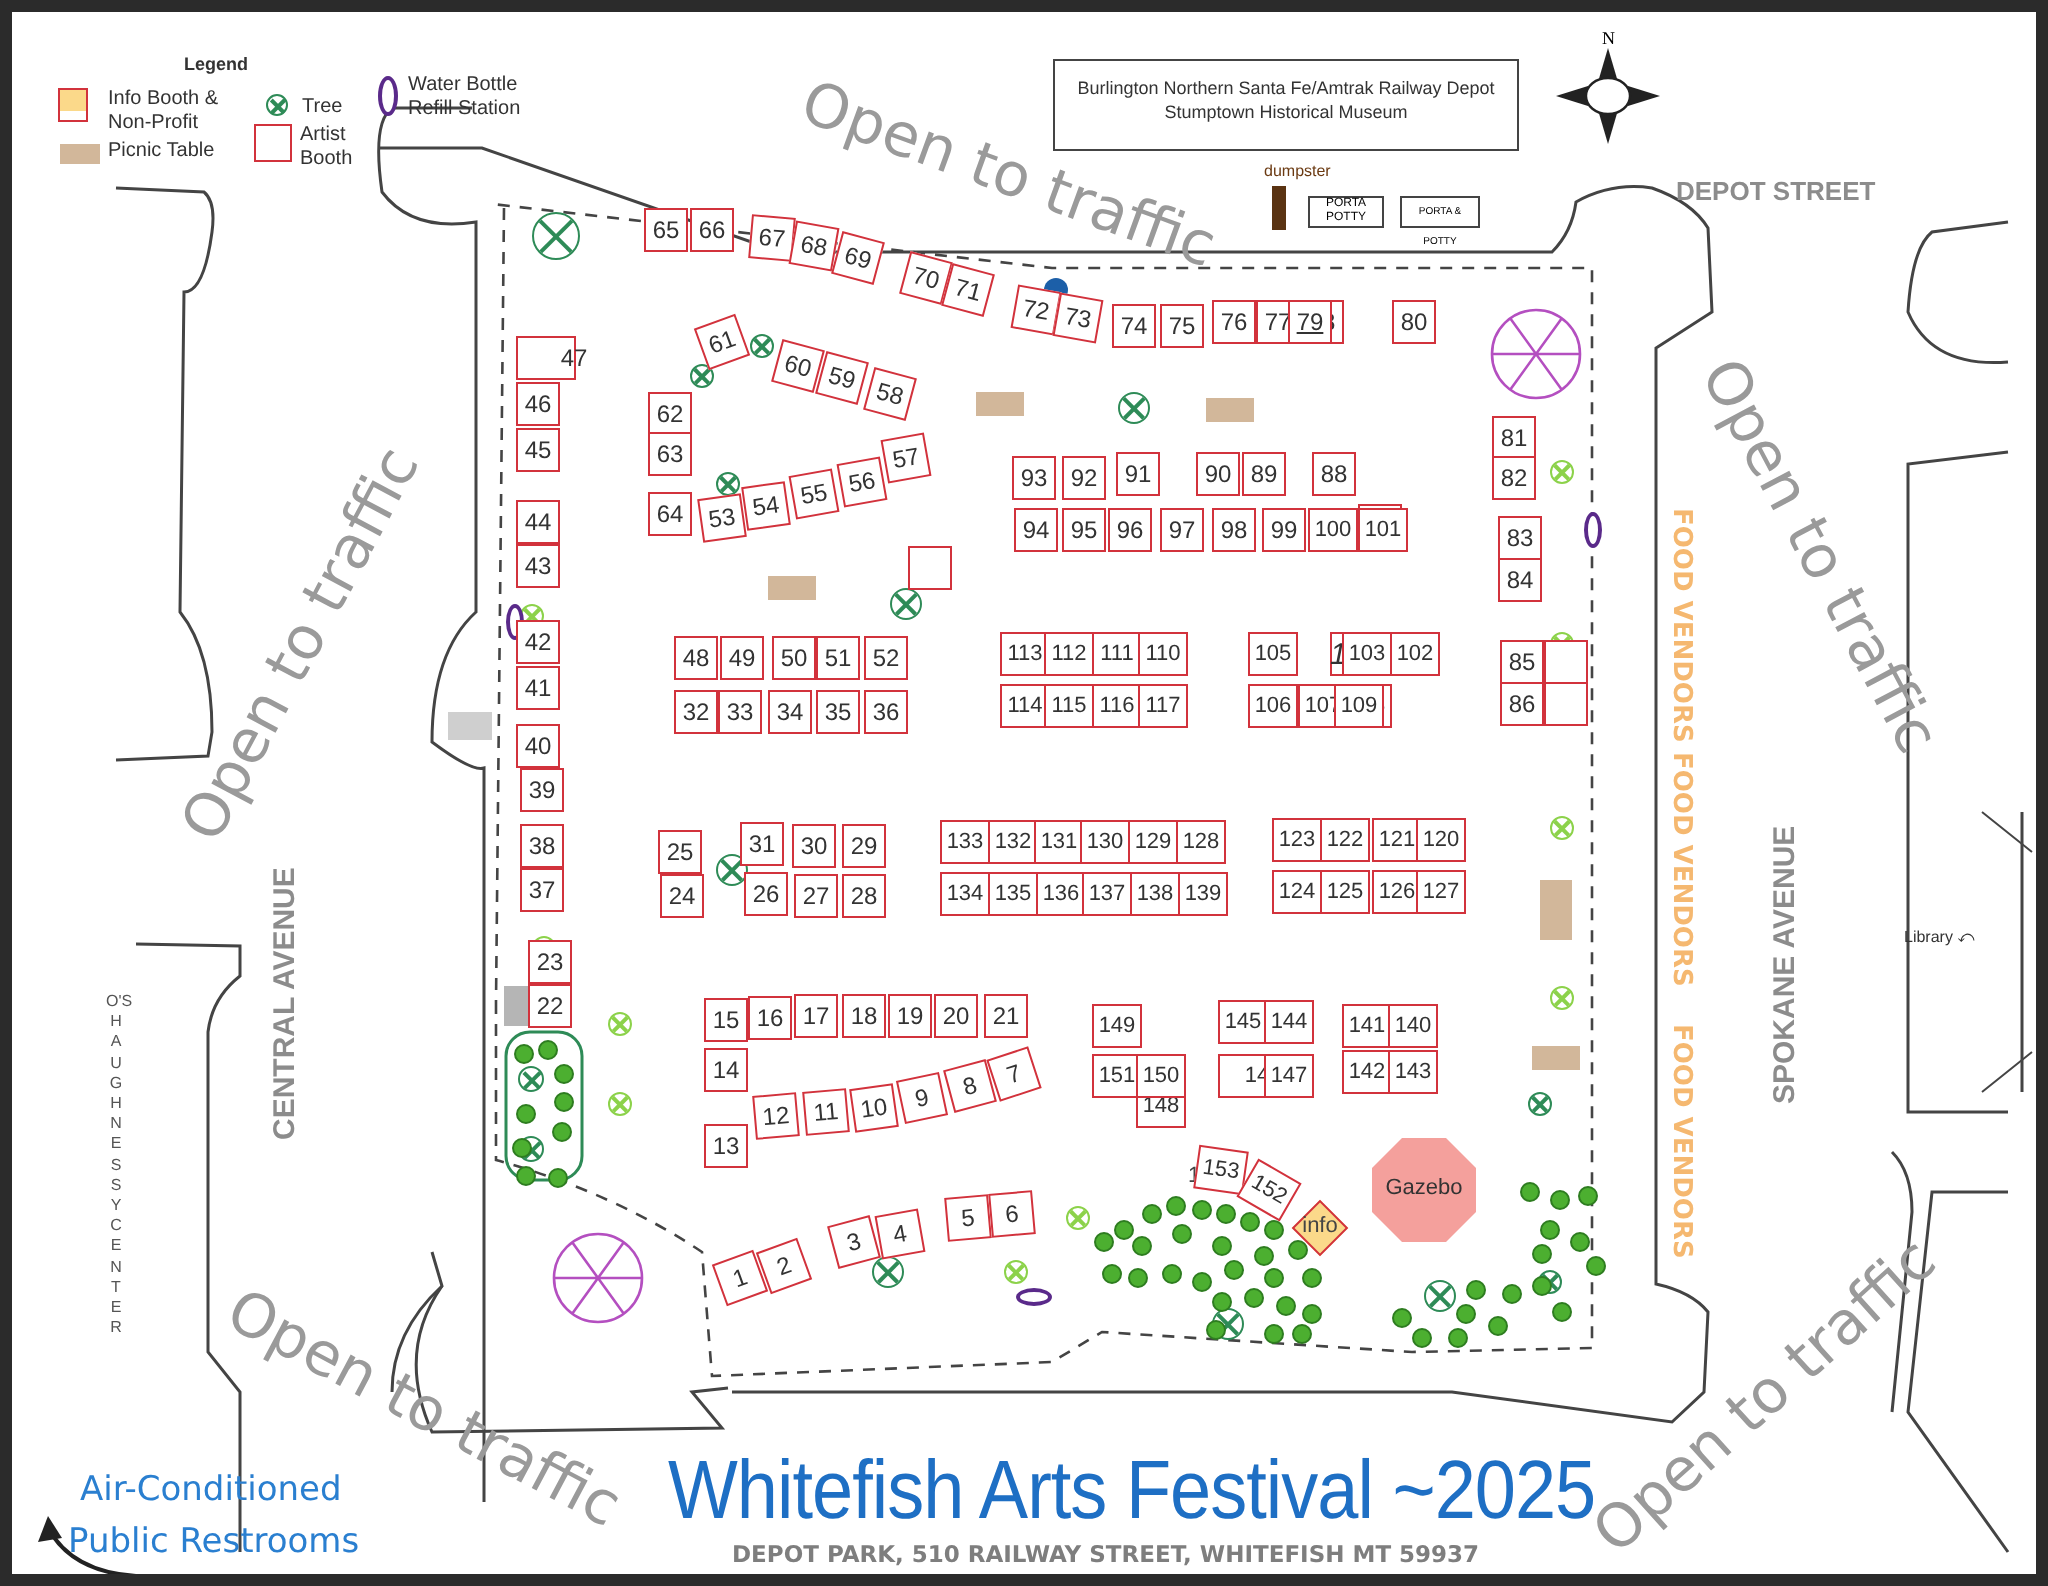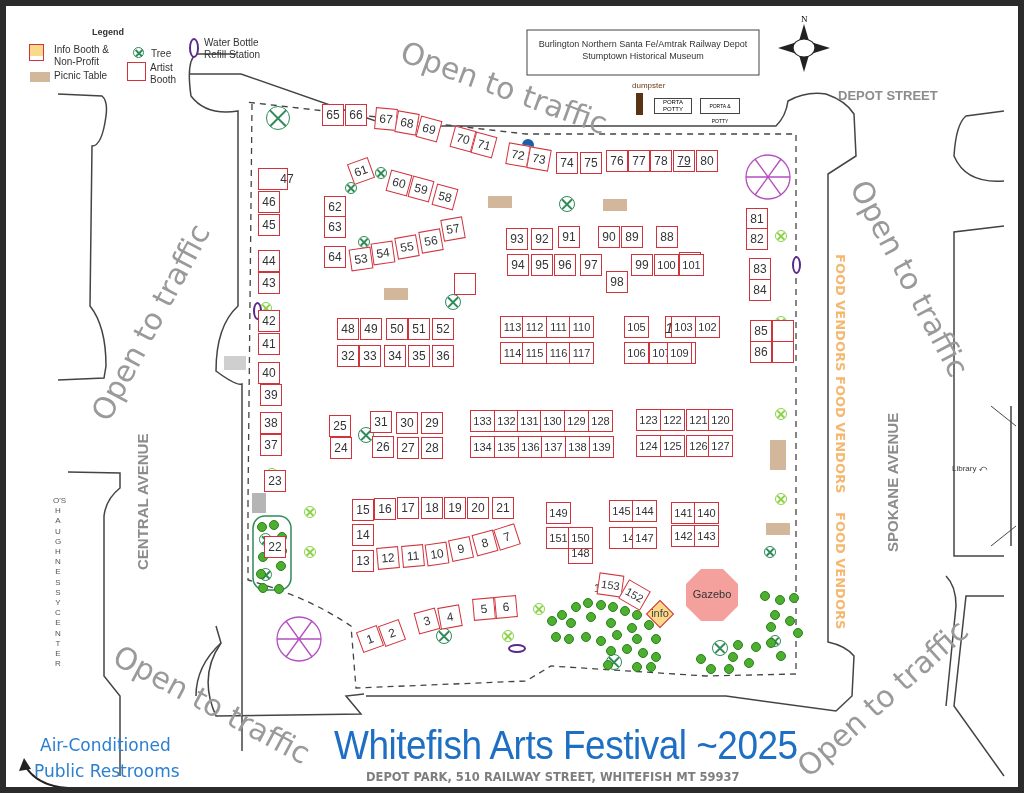--- a/index.html
+++ b/index.html
@@ -233,7 +233,7 @@
       <div class="booth" style="left: 600px; top: 144px;">76</div>
       <div class="booth" style="left: 622px; top: 144px;">77</div>
       <div class="booth" style="left: 644px; top: 144px;">78</div>
-      <div class="booth" style="left: 667px; top: 144px; text-decoration: underline;">79</div>
+      <div class="booth" style="left: 638px; top: 144px; text-decoration: underline;">79</div>
       <div class="booth" style="left: 690px; top: 144px;">80</div>
       <div class="booth" style="left: 252px; top: 162px; padding-left: 28px;">47</div>
       <div class="booth" style="left: 252px; top: 185px;">46</div>

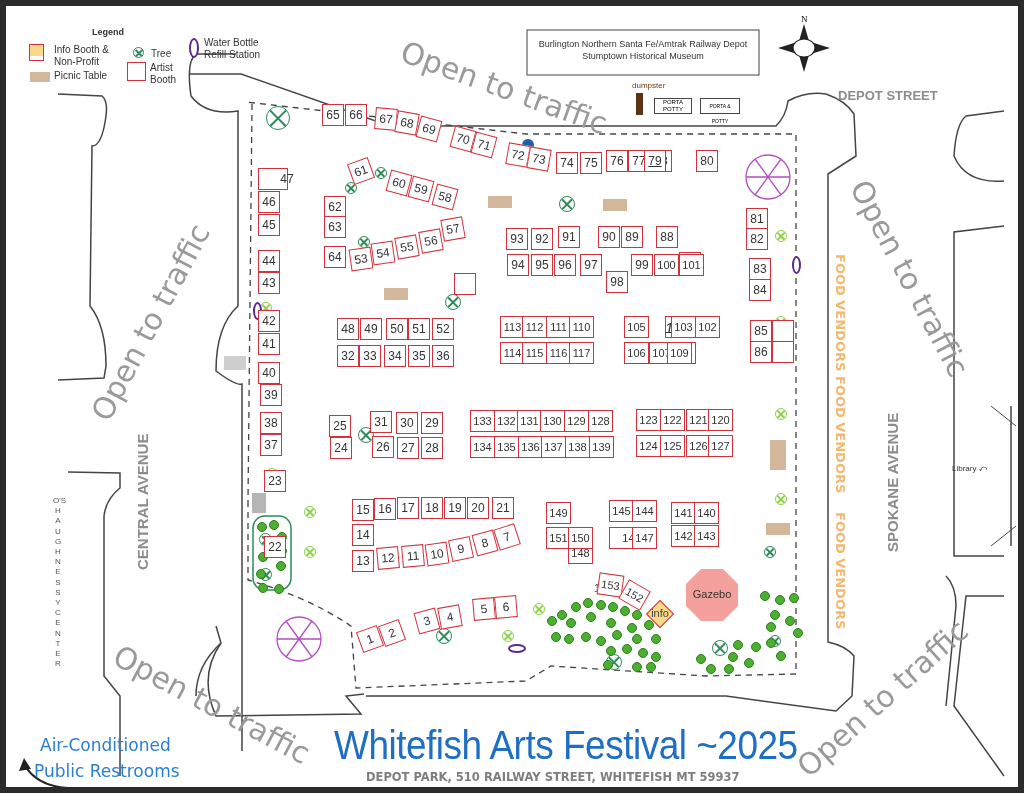--- a/index.html
+++ b/index.html
@@ -271,7 +271,7 @@
       <div class="booth" style="left: 525px; top: 248px;">95</div>
       <div class="booth" style="left: 548px; top: 248px;">96</div>
       <div class="booth" style="left: 574px; top: 248px;">97</div>
-      <div class="booth" style="left: 600px; top: 265px;">98</div>
+      <div class="booth" style="left: 600px; top: 248px;">98</div>
       <div class="booth" style="left: 625px; top: 248px;">99</div>
       <div class="booth w" style="left: 648px; top: 248px; font-size: 11px;">100</div>
       <div class="booth w" style="left: 673px; top: 248px; font-size: 11px;">101</div>

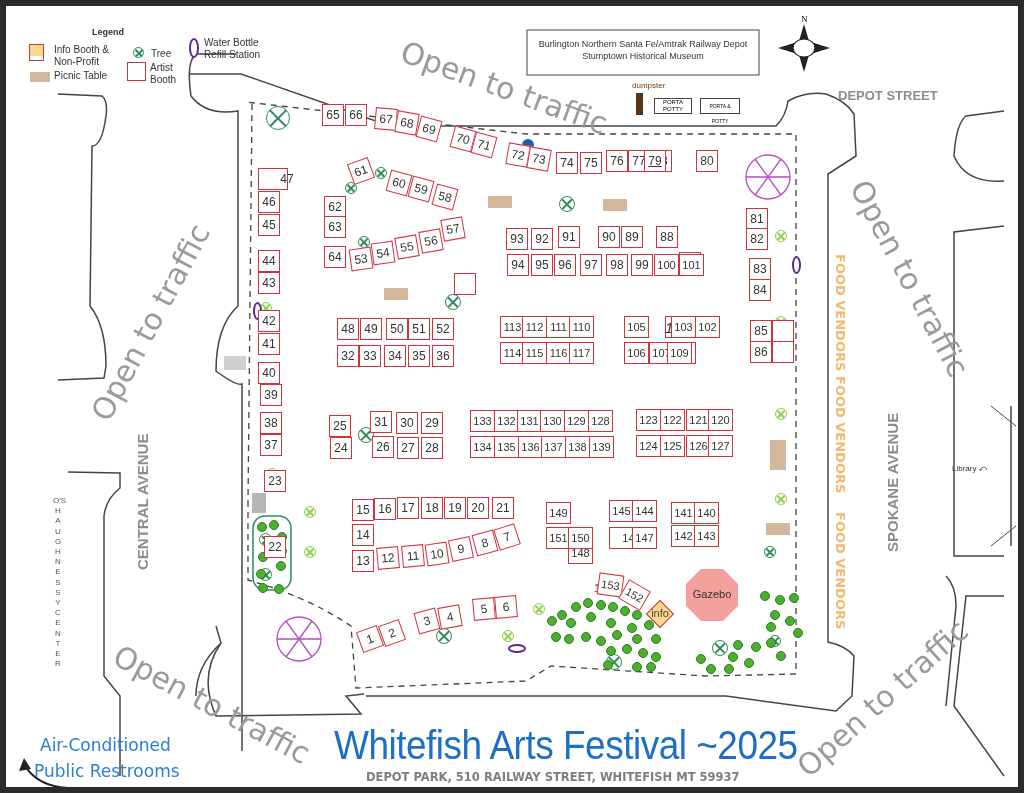--- a/index.html
+++ b/index.html
@@ -247,7 +247,7 @@
       <div class="booth" style="left: 254px; top: 406px;">38</div>
       <div class="booth" style="left: 254px; top: 428px;">37</div>
       <div class="booth" style="left: 258px; top: 464px;">23</div>
-      <div class="booth" style="left: 258px; top: 486px; margin-top: 44px;">22</div>
+      <div class="booth" style="left: 258px; top: 486px;">22</div>
       <div class="booth" style="left: 344px; top: 154px; transform: rotate(-20deg);">61</div>
       <div class="booth" style="left: 382px; top: 166px; transform: rotate(15deg);">60</div>
       <div class="booth" style="left: 404px; top: 172px; transform: rotate(15deg);">59</div>

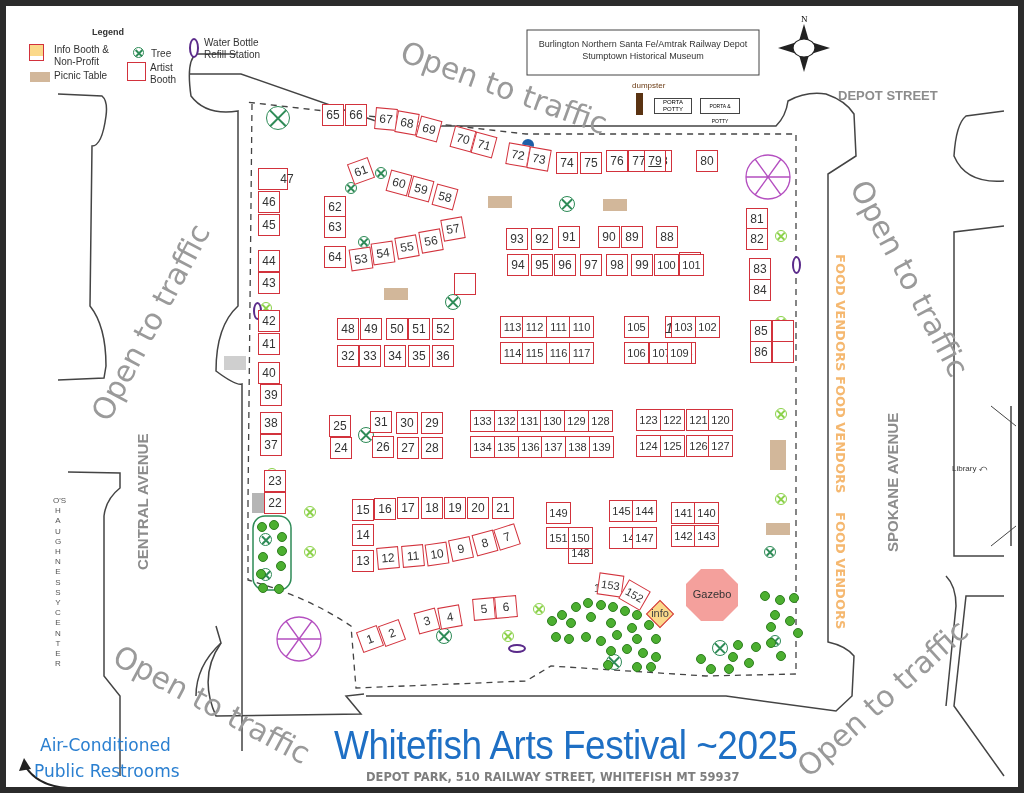--- a/index.html
+++ b/index.html
@@ -346,7 +346,7 @@
       <div class="booth" style="left: 461px; top: 491px;">20</div>
       <div class="booth" style="left: 486px; top: 491px;">21</div>
       <div class="booth" style="left: 346px; top: 518px;">14</div>
-      <div class="booth" style="left: 346px; top: 544px;">13</div>
+      <div class="booth" style="left: 346px; top: 556px;">13</div>
       <div class="booth" style="left: 371px; top: 541px; transform: rotate(-5deg);">12</div>
       <div class="booth" style="left: 396px; top: 539px; transform: rotate(-5deg);">11</div>
       <div class="booth" style="left: 420px; top: 537px; transform: rotate(-8deg);">10</div>

